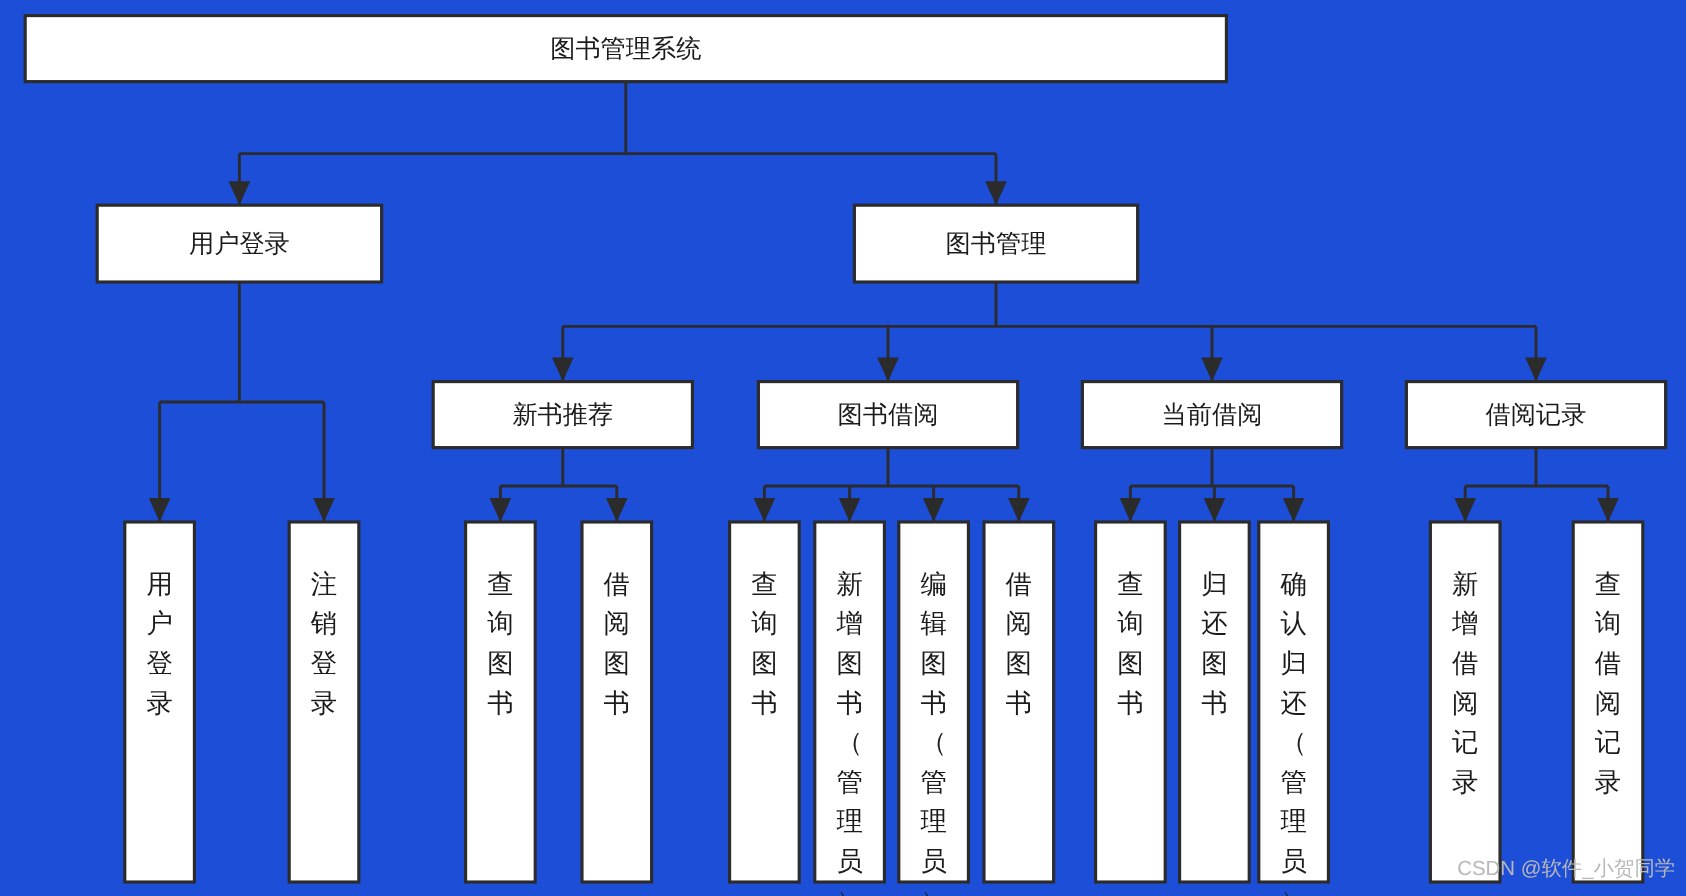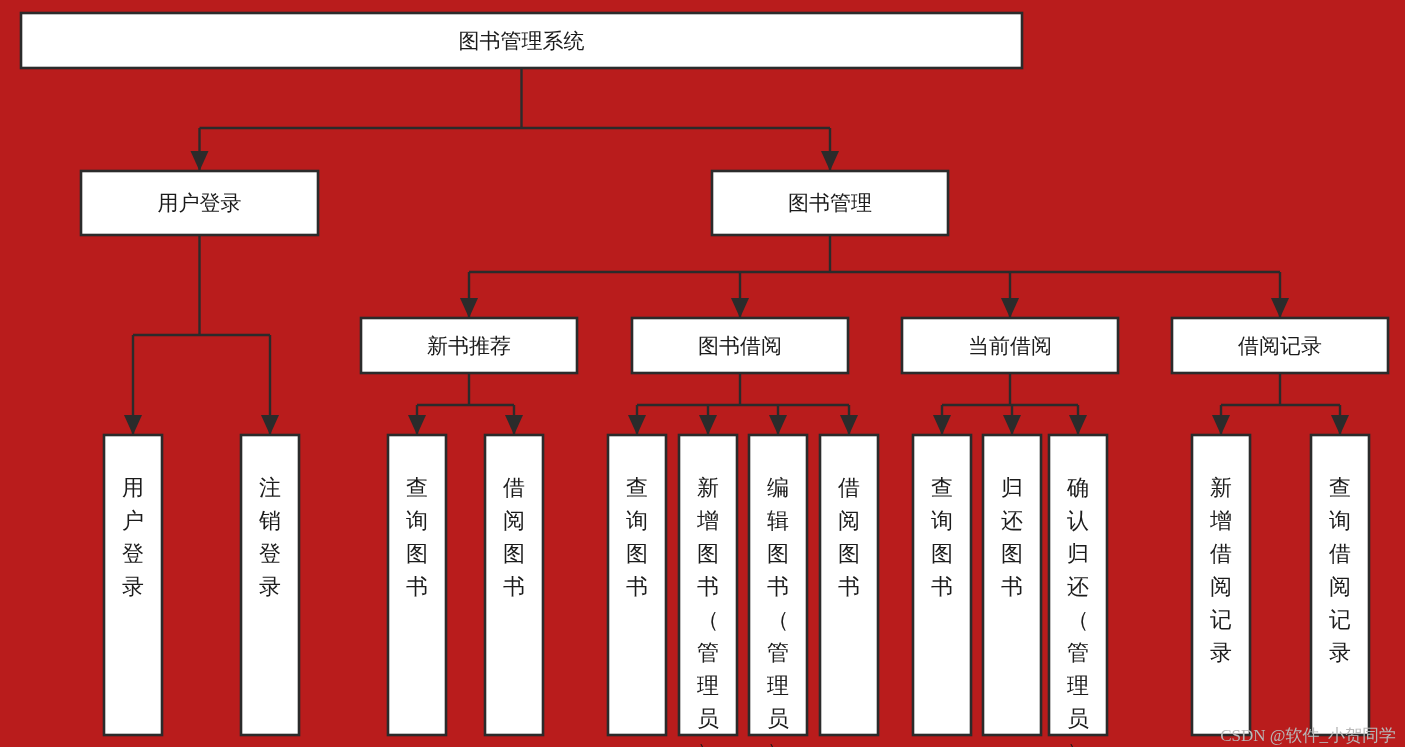--- a/index.html
+++ b/index.html
@@ -15,7 +15,7 @@
     position: relative;
     width: 1405px;
     height: 747px;
-    background: #b91c1c;
+    background: #1d4ed8;
     overflow: hidden;
   }
   svg.diagram-canvas {

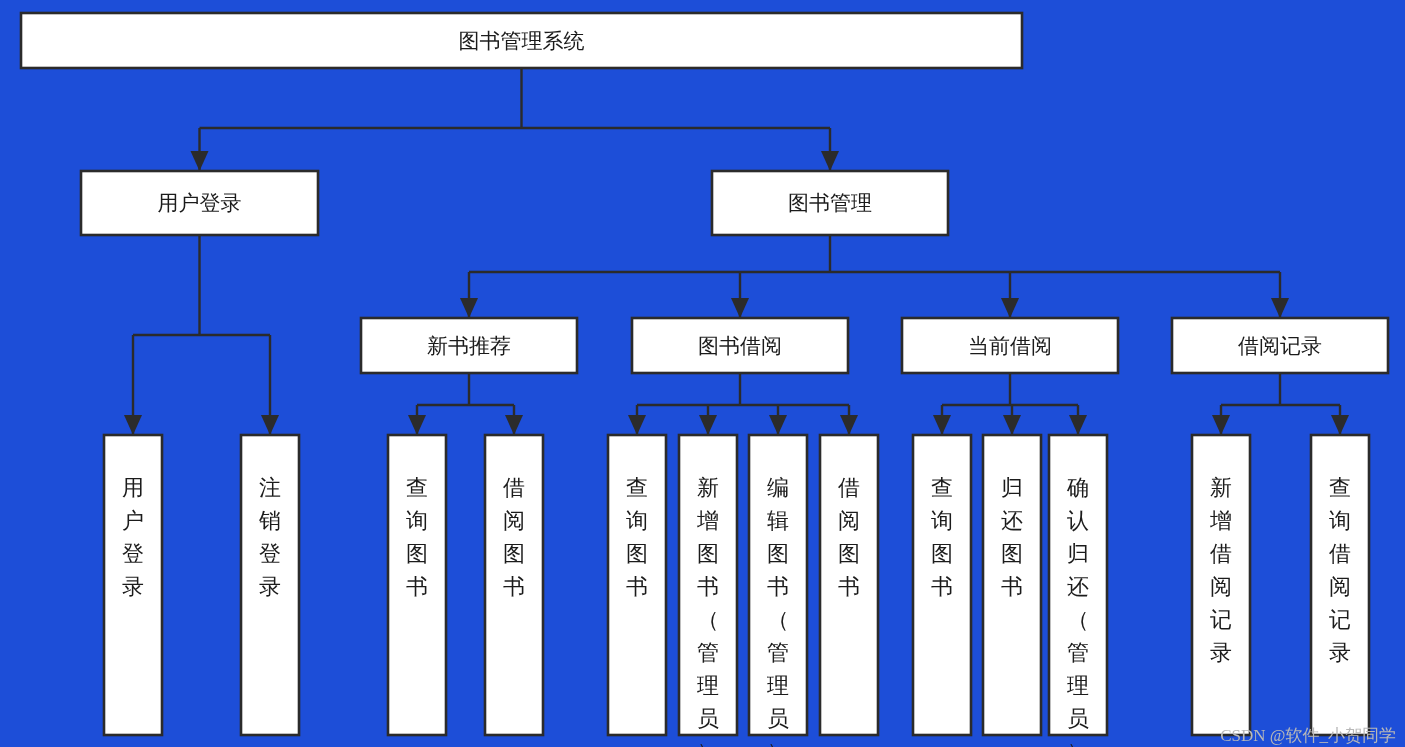--- a/index.html
+++ b/index.html
@@ -51,8 +51,8 @@
   .watermark {
     position: absolute;
     right: 9px;
-    bottom: 0;
-    font-family: Liberation Serif, serif;
+    bottom: 12px;
+    font-family: Liberation Sans, sans-serif;
     font-size: 17px;
     color: #b8b8b8;
     white-space: nowrap;

